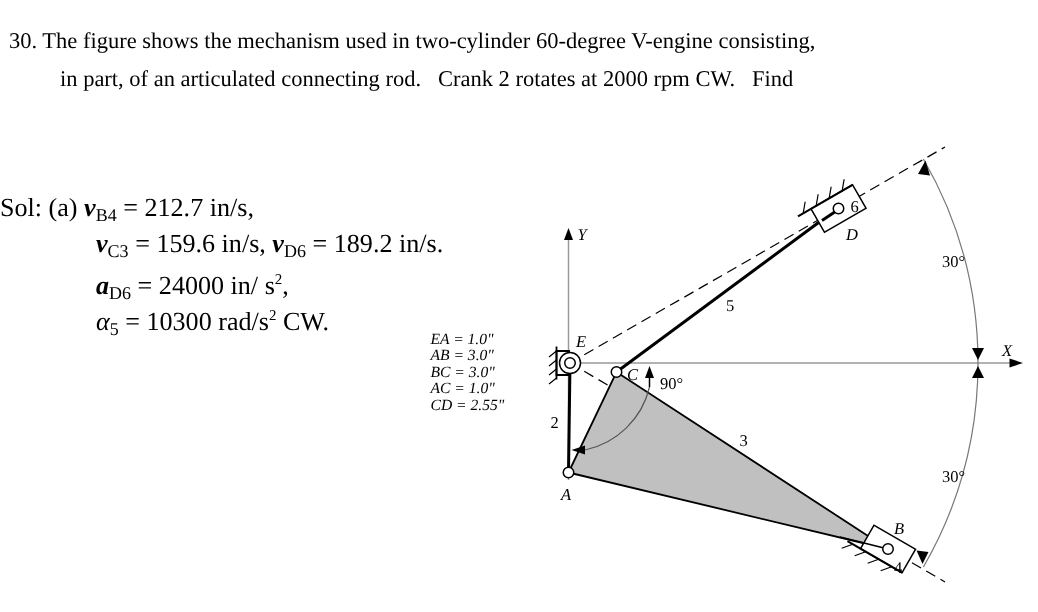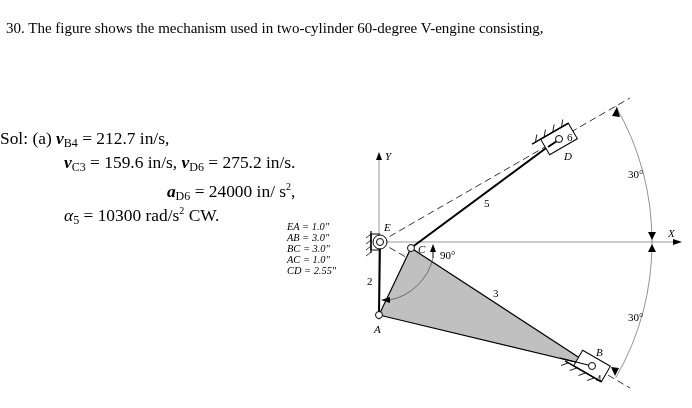--- a/index.html
+++ b/index.html
@@ -29,6 +29,7 @@
     <span>30.</span>
     <span>The figure shows the mechanism used in two-cylinder 60-degree V-engine consisting,</span>
   </div>
+  <div class="body" style="white-space:pre;">in part, of an articulated connecting rod.   Crank 2 rotates at 2000 rpm CW.   Find</div>
 </div>
 
 <div class="sol">

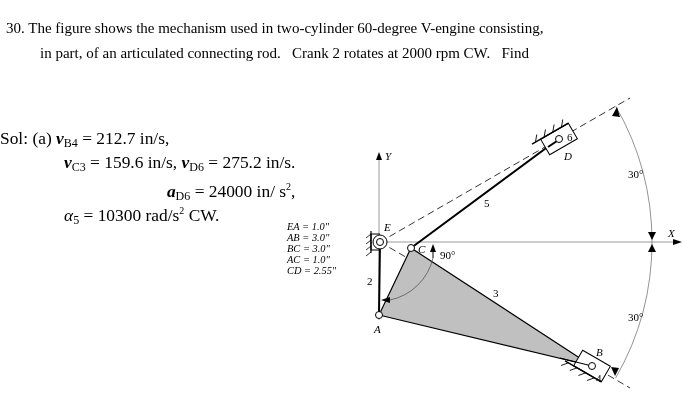--- a/index.html
+++ b/index.html
@@ -43,7 +43,7 @@
     <span class="b">v</span><span class="sub">C3</span>
     <span>= 159.6 in/s,</span>
     <span class="b">v</span><span class="sub">D6</span>
-    <span>= 275.2 in/s.</span>
+    <span>= 189.2 in/s.</span>
   </div>
   <div class="line" style="margin-left:64px;text-align:right;">
     <span class="b">a</span><span class="sub">D6</span>

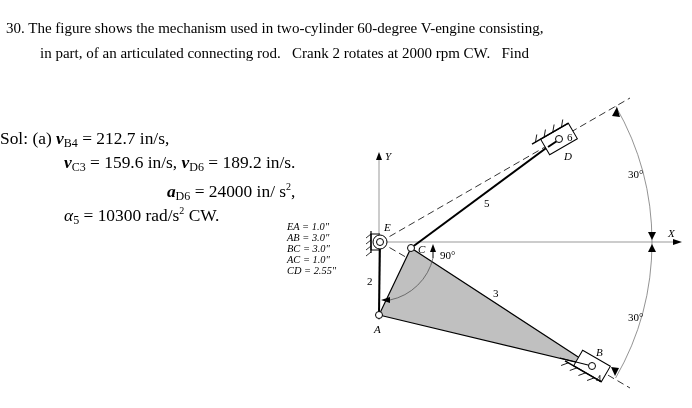--- a/index.html
+++ b/index.html
@@ -45,7 +45,7 @@
     <span class="b">v</span><span class="sub">D6</span>
     <span>= 189.2 in/s.</span>
   </div>
-  <div class="line" style="margin-left:64px;text-align:right;">
+  <div class="line" style="margin-left:64px;">
     <span class="b">a</span><span class="sub">D6</span>
     <span>= 24000 in/ s</span><span class="sup">2</span><span>,</span>
   </div>

